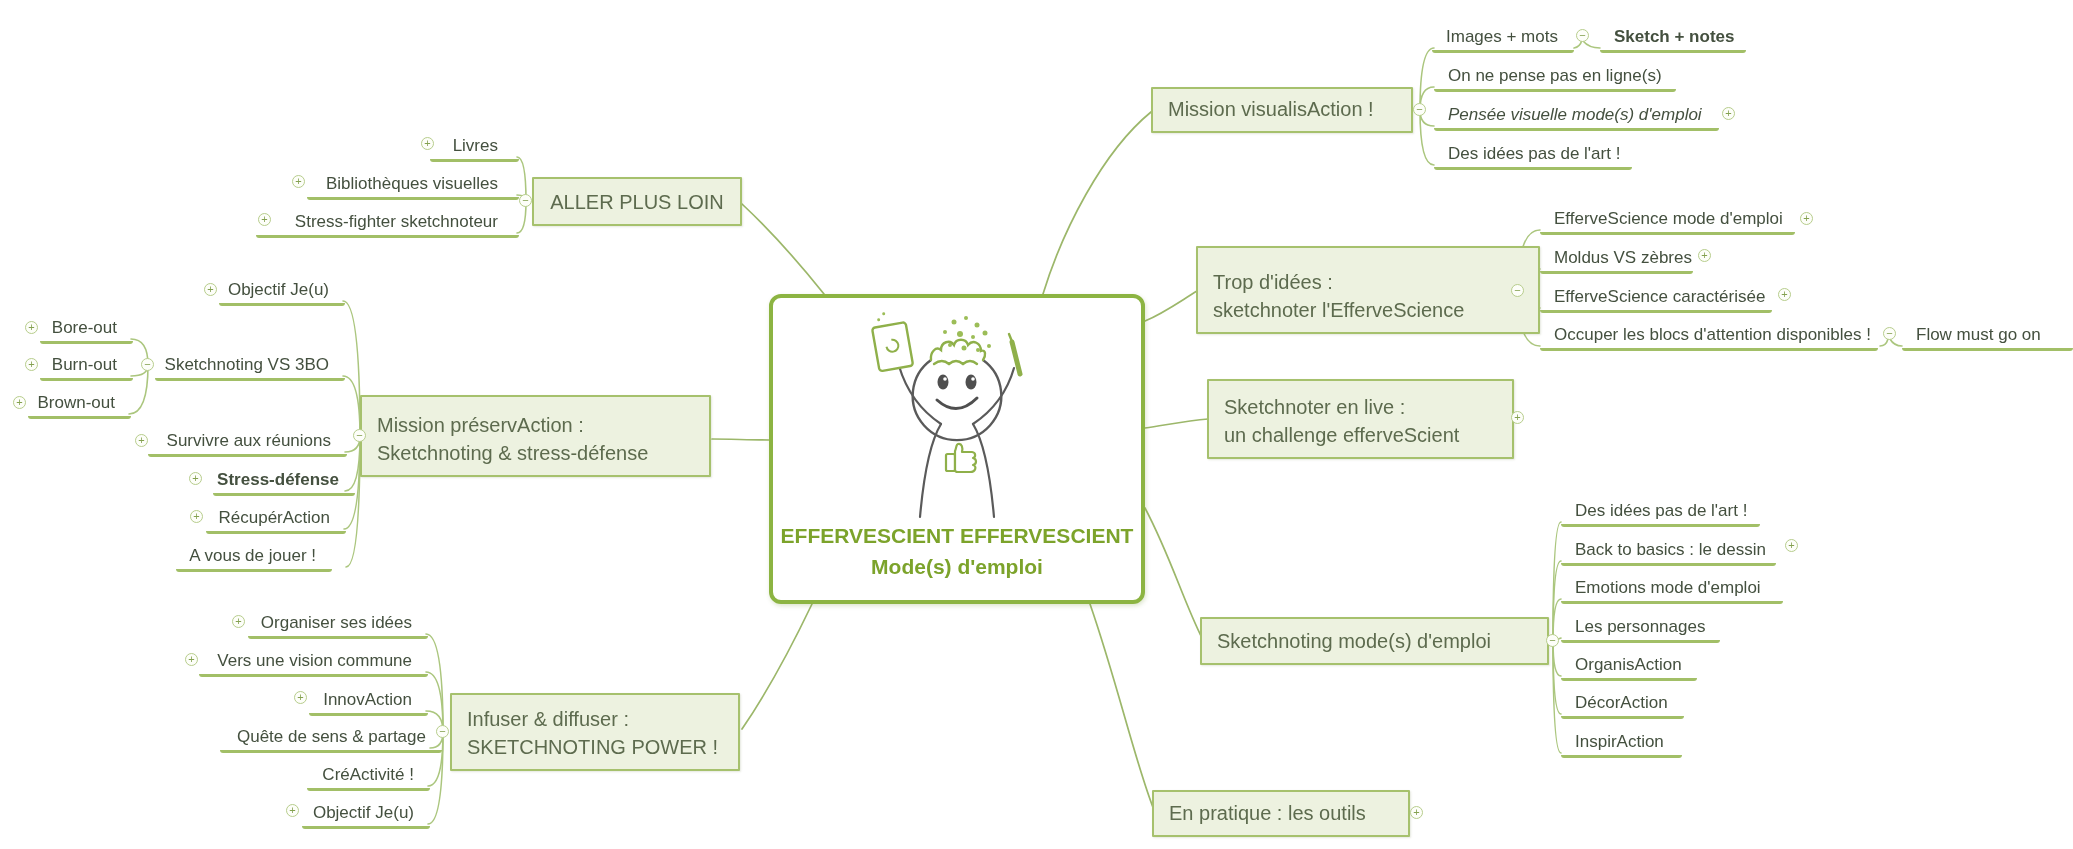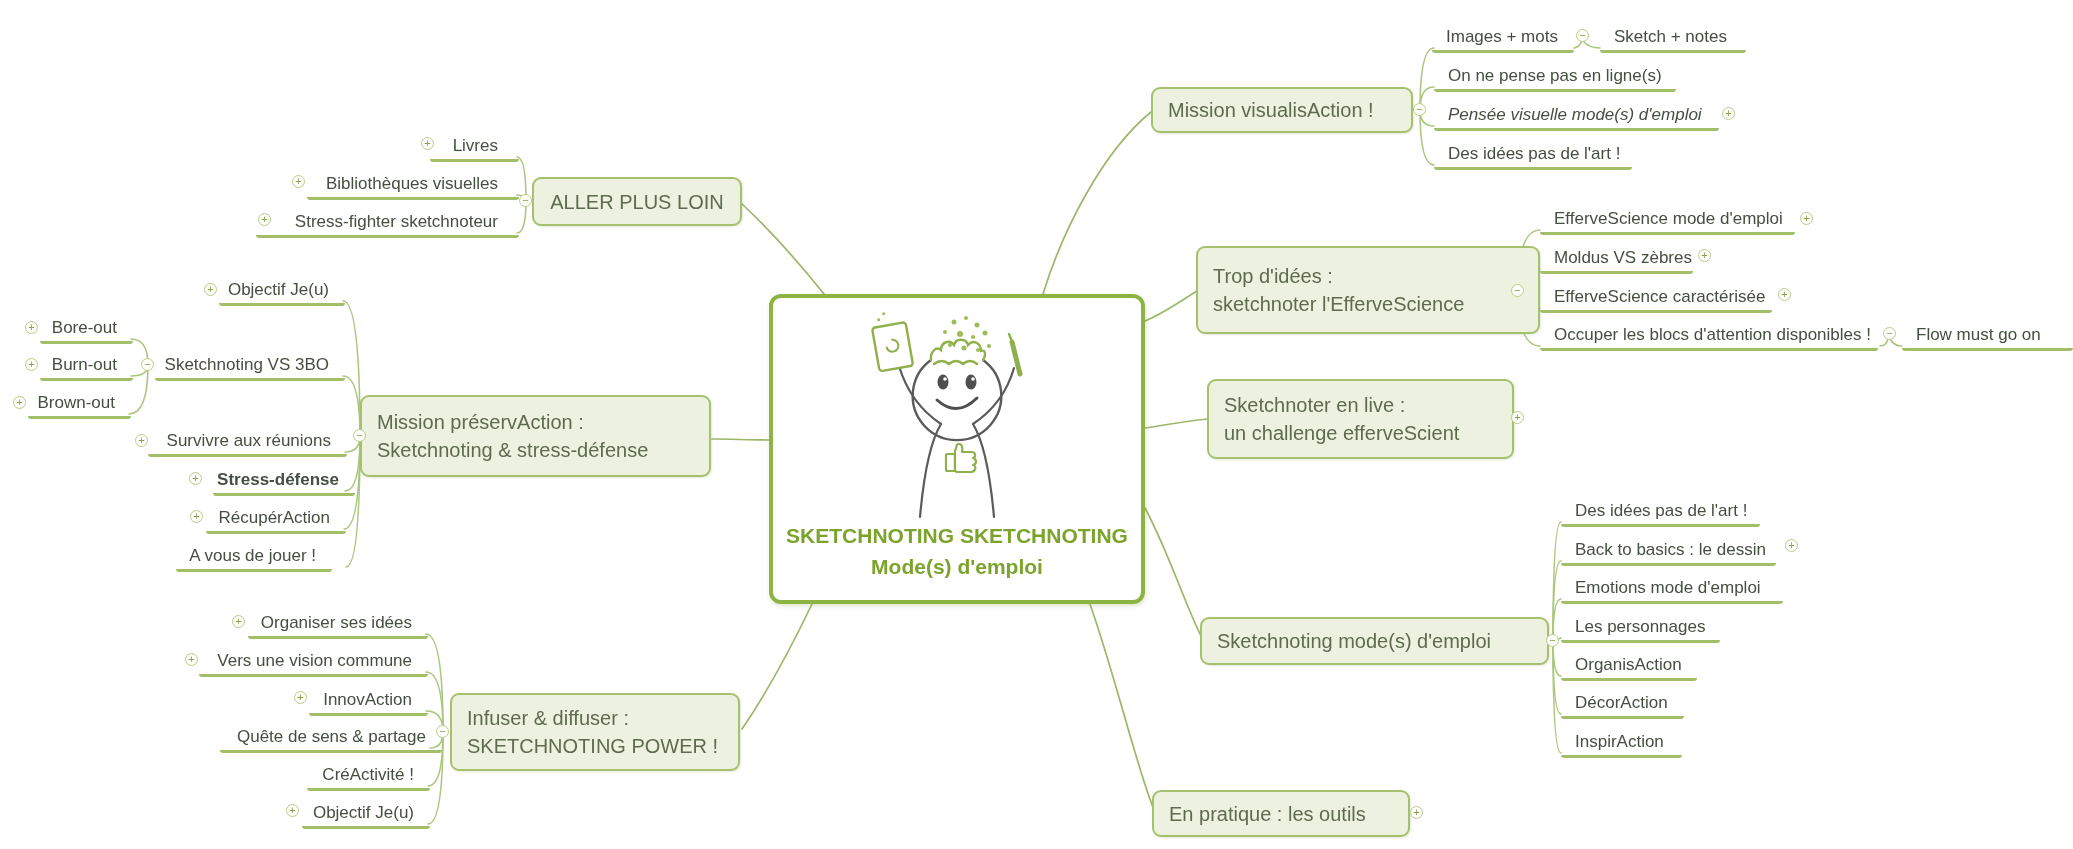--- a/index.html
+++ b/index.html
@@ -183,7 +183,7 @@
 
   <div class="leaf r" style="left:1432px;top:24px;width:142px;"><span>Images + mots</span></div>
   <div class="toggle" style="left:1576px;top:29px;">−</div>
-  <div class="leaf r" style="left:1600px;top:24px;width:146px;"><span>Sketch + notes</span></div>
+  <div class="leaf r" style="left:1600px;top:24px;width:146px;font-weight:bold;"><span>Sketch + notes</span></div>
   <div class="leaf r" style="left:1434px;top:63px;width:242px;"><span>On ne pense pas en ligne(s)</span></div>
   <div class="leaf r" style="left:1434px;top:102px;width:285px;font-style:italic;"><span>Pensée visuelle mode(s) d'emploi</span></div>
   <div class="toggle" style="left:1722px;top:107px;">+</div>

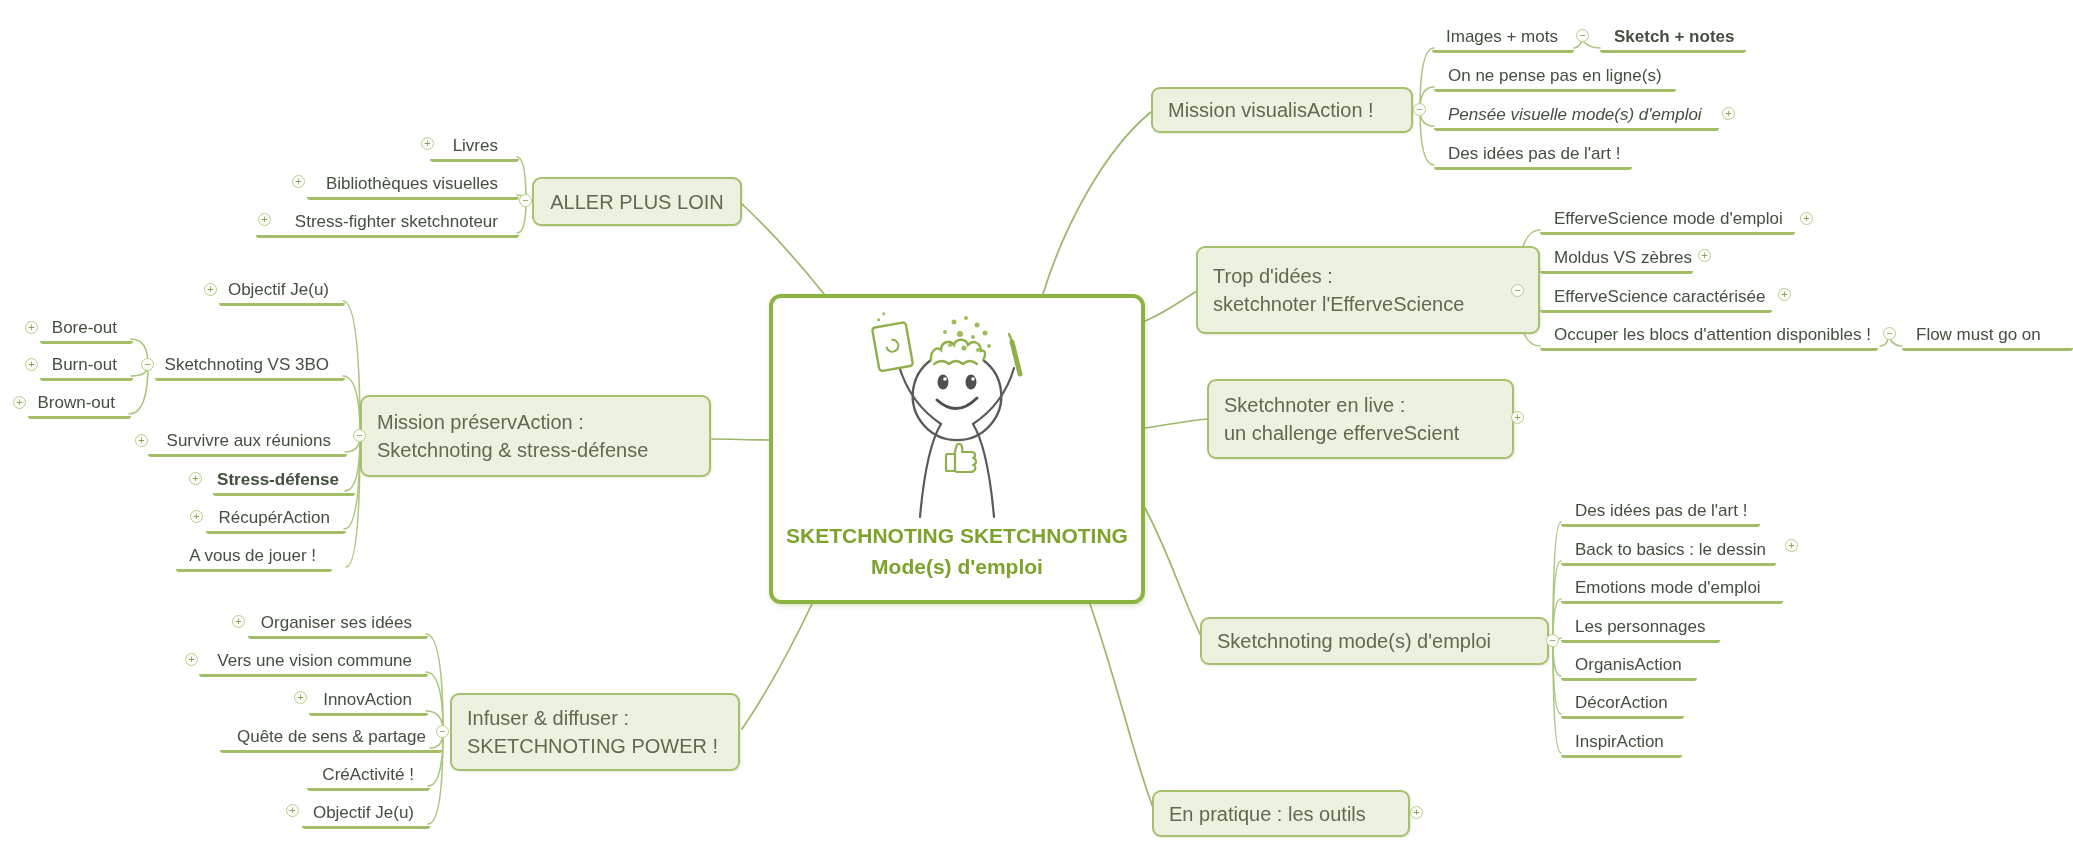--- a/index.html
+++ b/index.html
@@ -19,10 +19,10 @@
   svg.underlay{position:absolute;left:0;top:0;z-index:0;pointer-events:none;}
   .box{
     position:absolute;z-index:2;background:var(--fill);
-    border:2px solid var(--border);border-radius:9px;
-    display:flex;align-items:center;box-sizing:border-box;
+    border:2px solid var(--border);border-radius:1px;
+    display:flex;align-items:flex-end;box-sizing:border-box;
     color:var(--box-text);font-size:20px;line-height:1.4;
-    padding:0 15px;box-shadow:1px 1px 2px rgba(90,110,50,.15);
+    padding:8px 15px;box-shadow:1px 1px 2px rgba(90,110,50,.15);
     cursor:default;white-space:nowrap;
   }
   .box .two{display:block;}

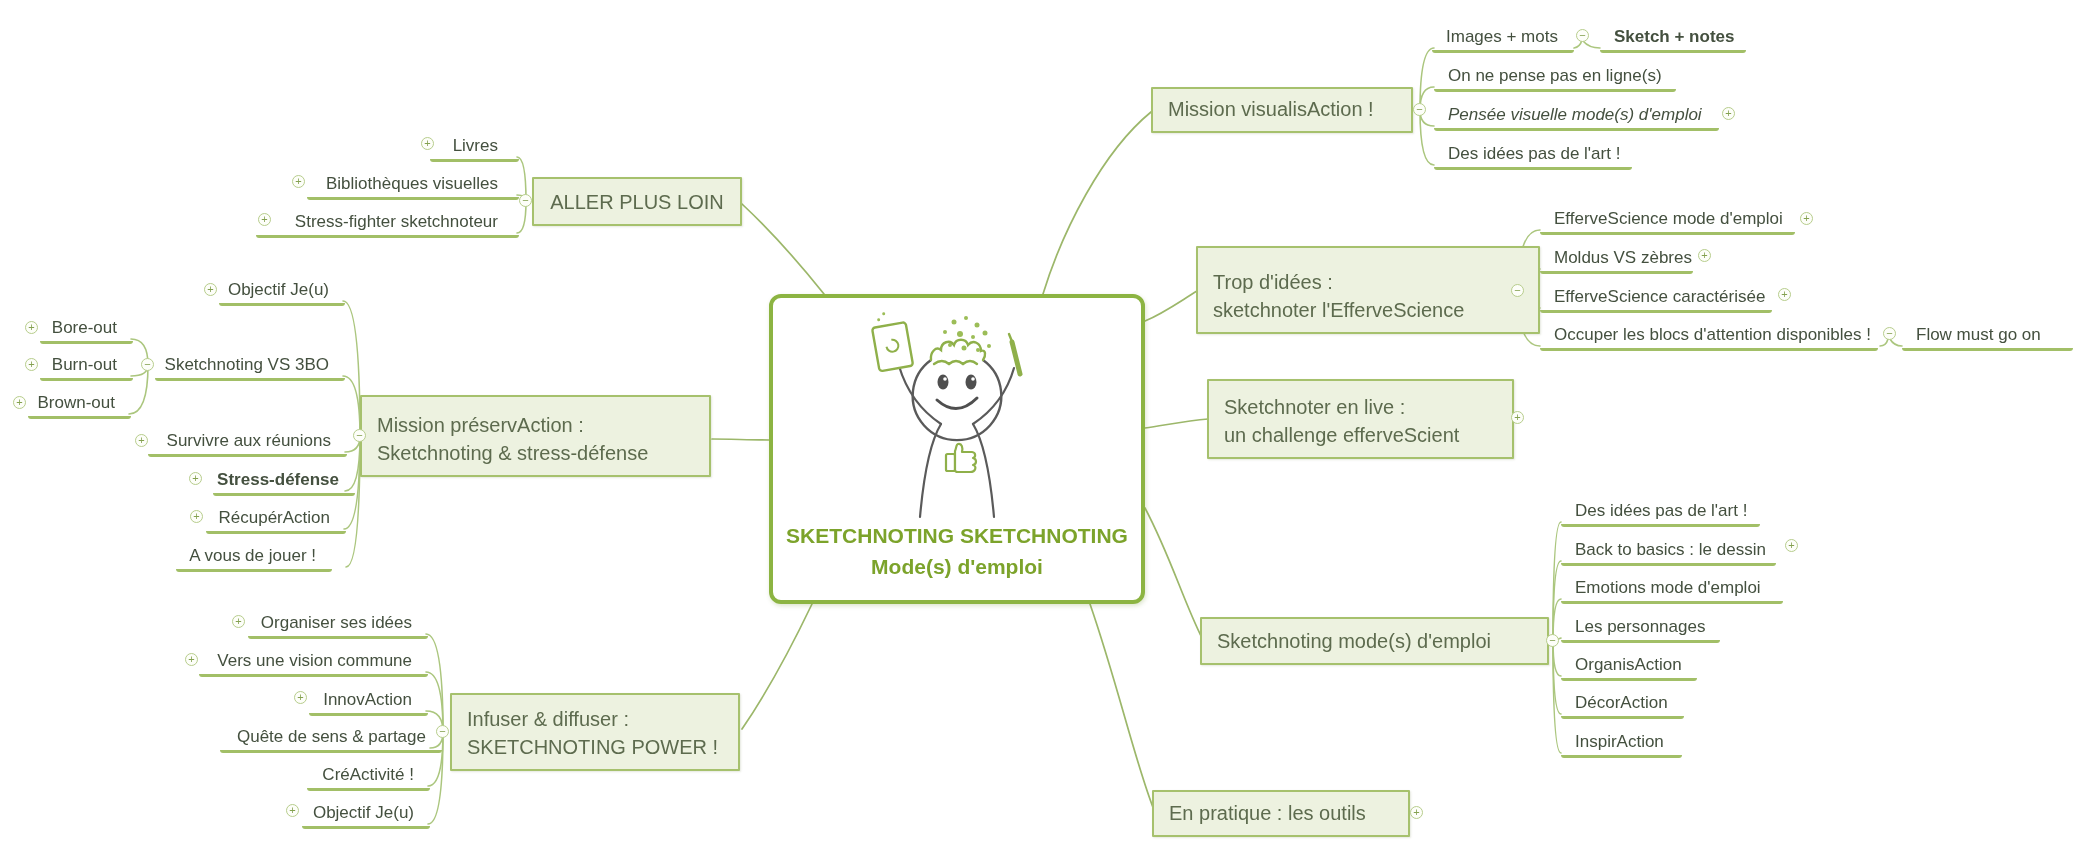--- a/index.html
+++ b/index.html
@@ -171,7 +171,7 @@
       </g>
     </svg>
     <div class="center-title">
-      <div>SKETCHNOTING SKETCHNOTING</div>
+      <div>EFFERVESCIENT EFFERVESCIENT</div>
       <div>Mode(s) d'emploi</div>
     </div>
   </div>

